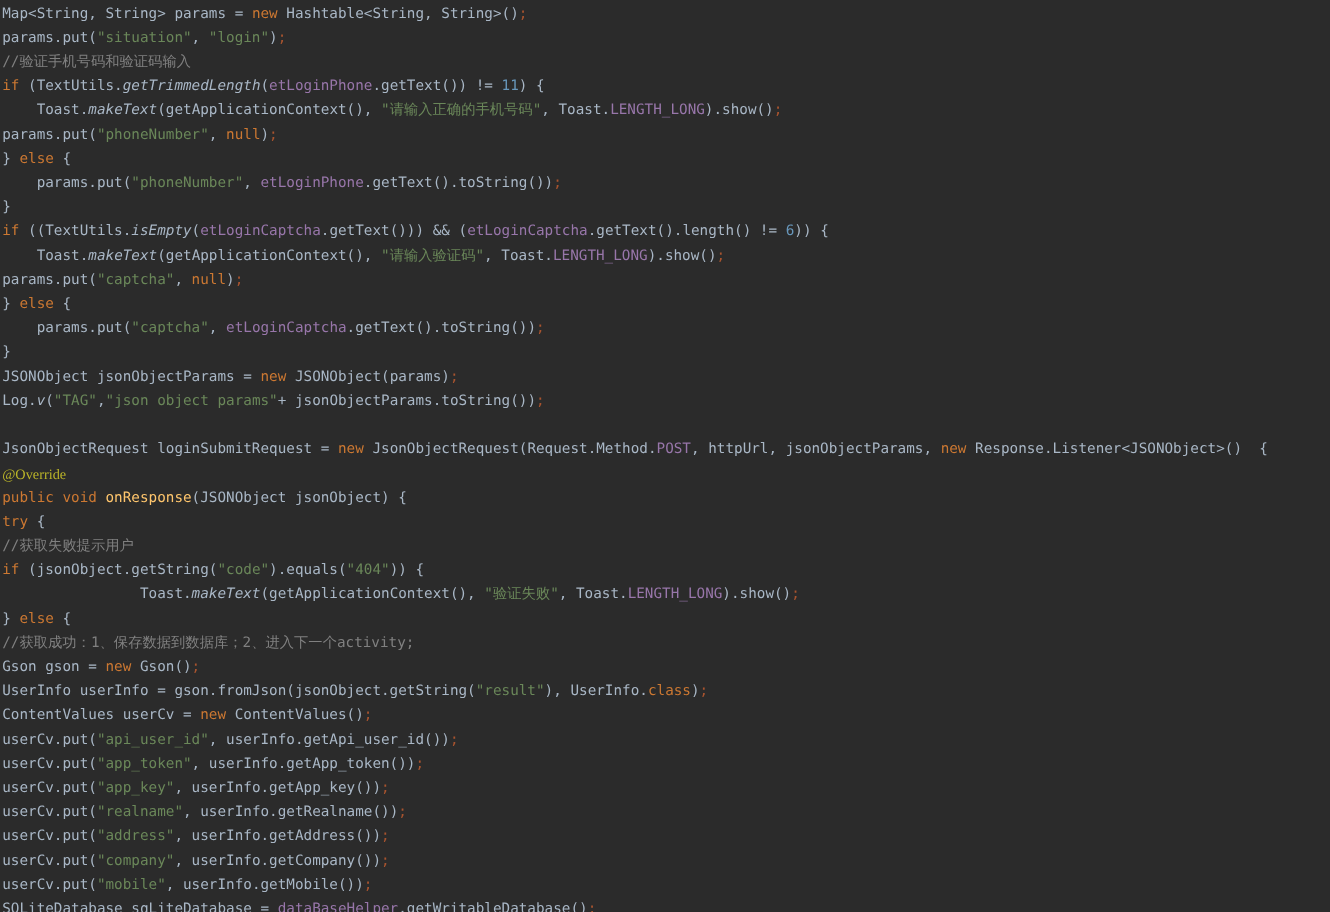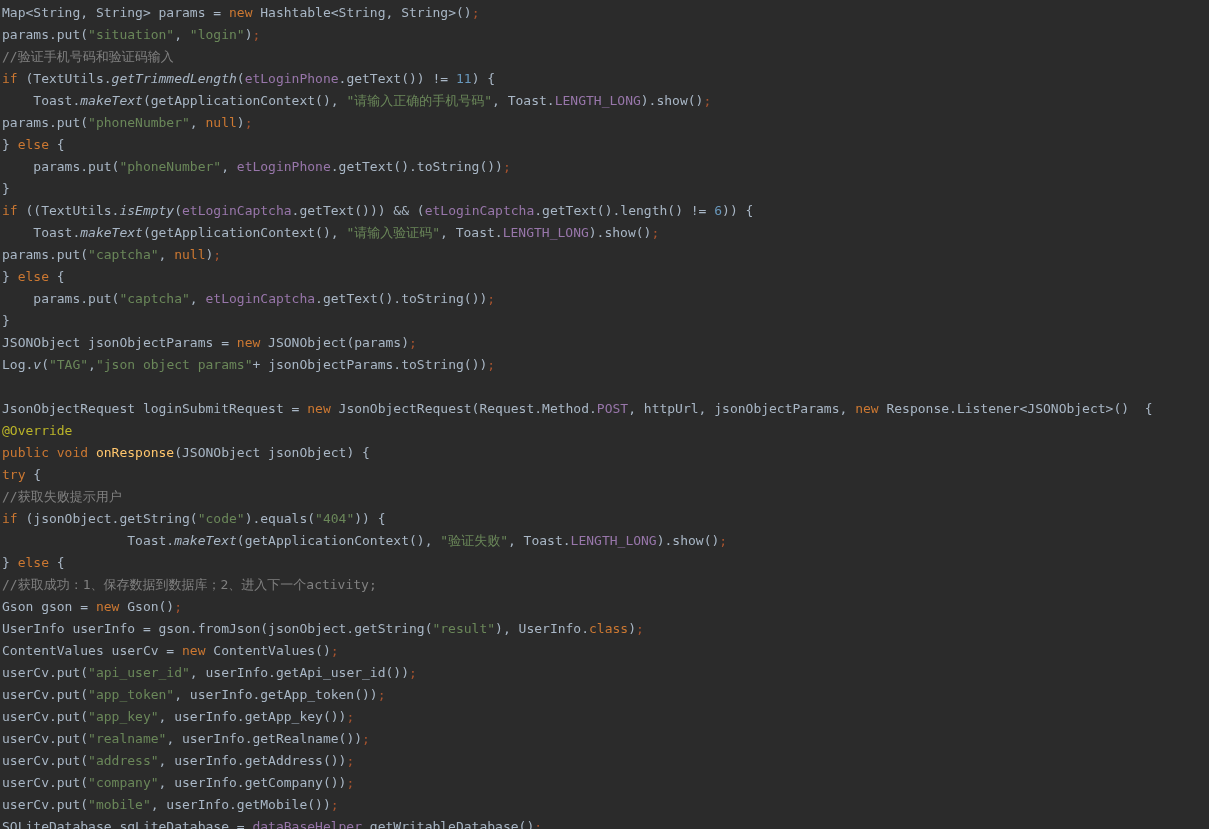--- a/index.html
+++ b/index.html
@@ -33,7 +33,7 @@
   .tk-sf   { color: var(--constant); }
   .tk-sm   { color: var(--default); font-style: italic; margin-top: 35px; }
   .tk-md   { color: var(--method); }
-  .tk-an   { color: var(--annotation); }
+  .tk-an   { color: var(--annotation); font-family: Liberation Serif, serif; }
   .tk-semi { color: var(--semicolon); }
   .tk-fu   { color: var(--field); text-decoration: underline; }
 </style>

